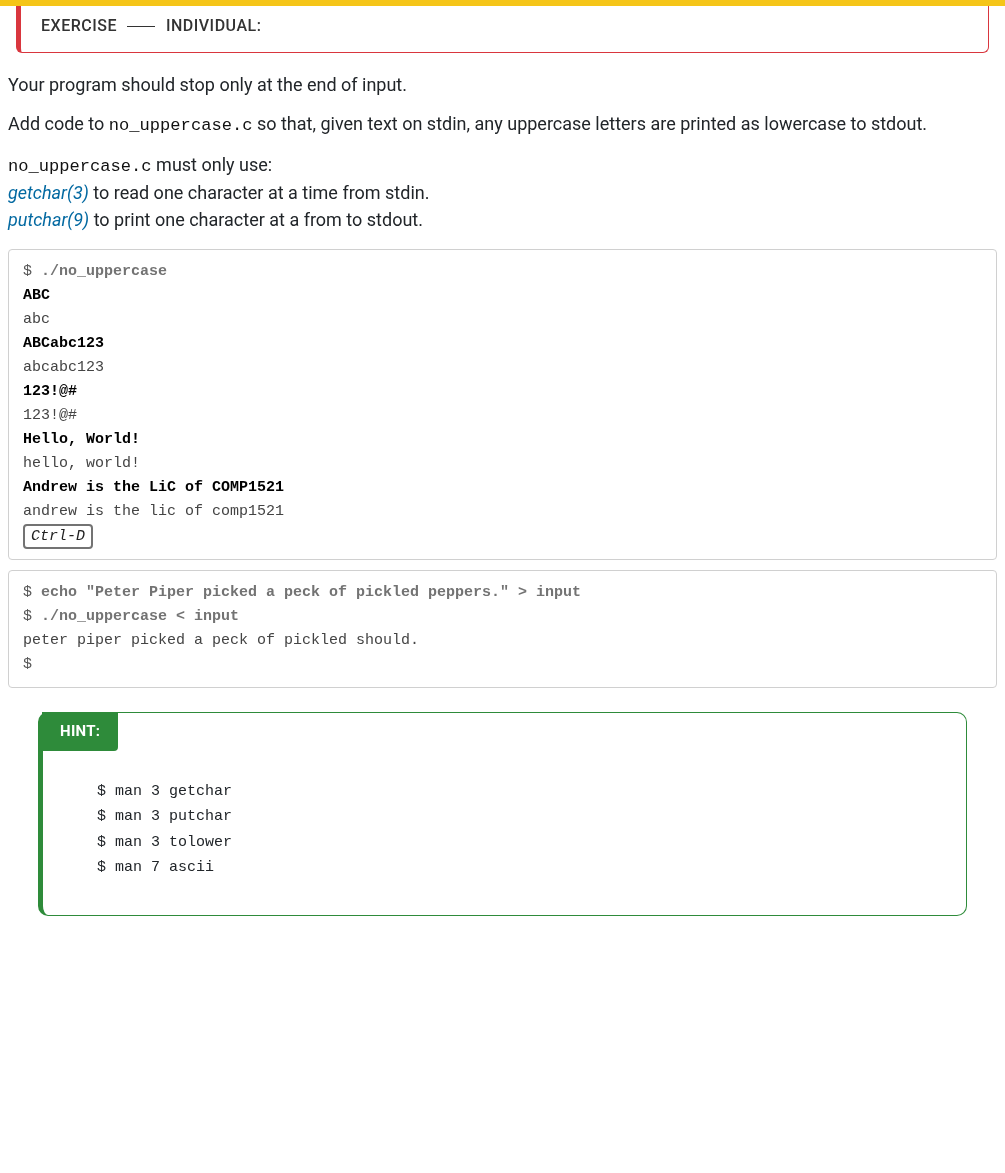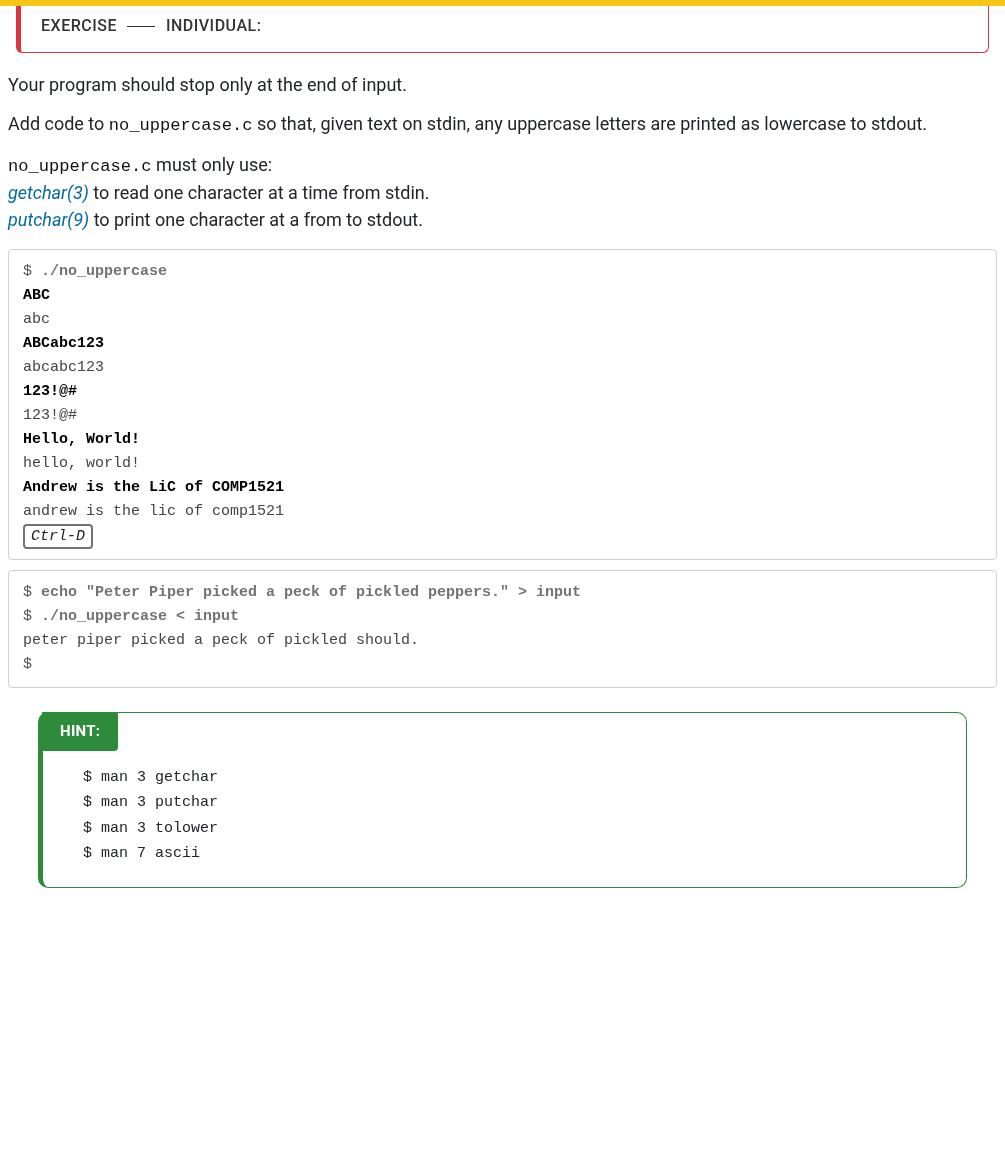--- a/index.html
+++ b/index.html
@@ -116,7 +116,7 @@
   }
   .hint-body pre.plain {
     border: none;
-    margin: 0;
+    margin: 14px;
     padding: 0;
     font-family: "Consolas","Liberation Mono","Menlo",monospace;
     font-size: 15px;

